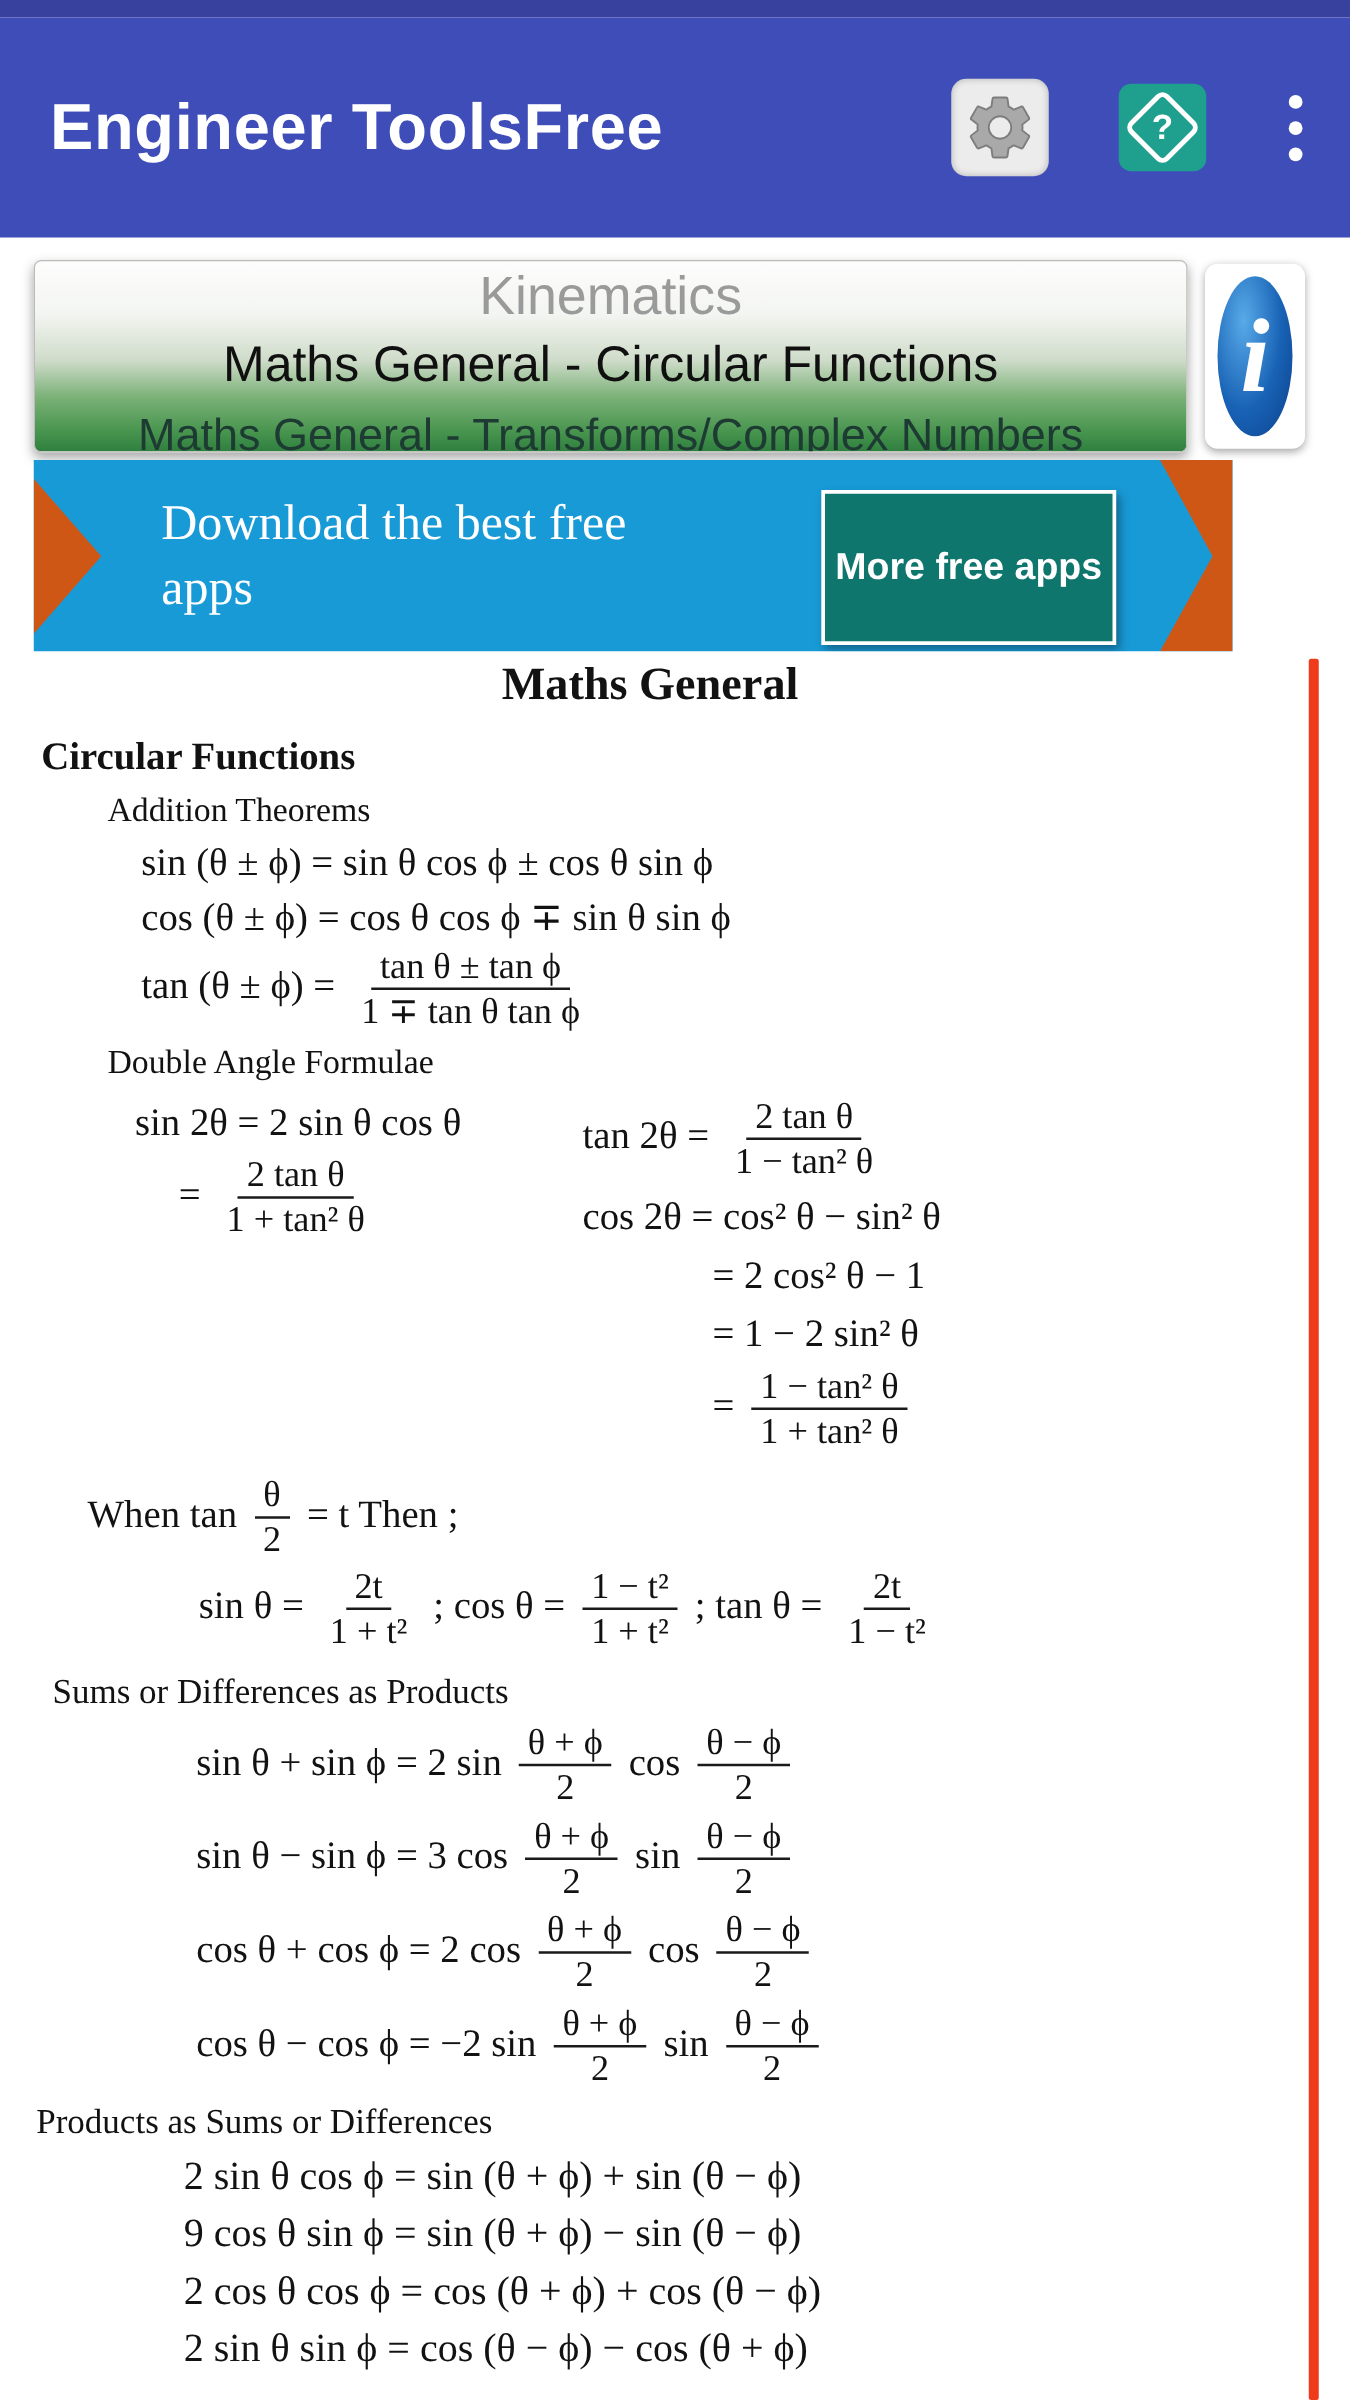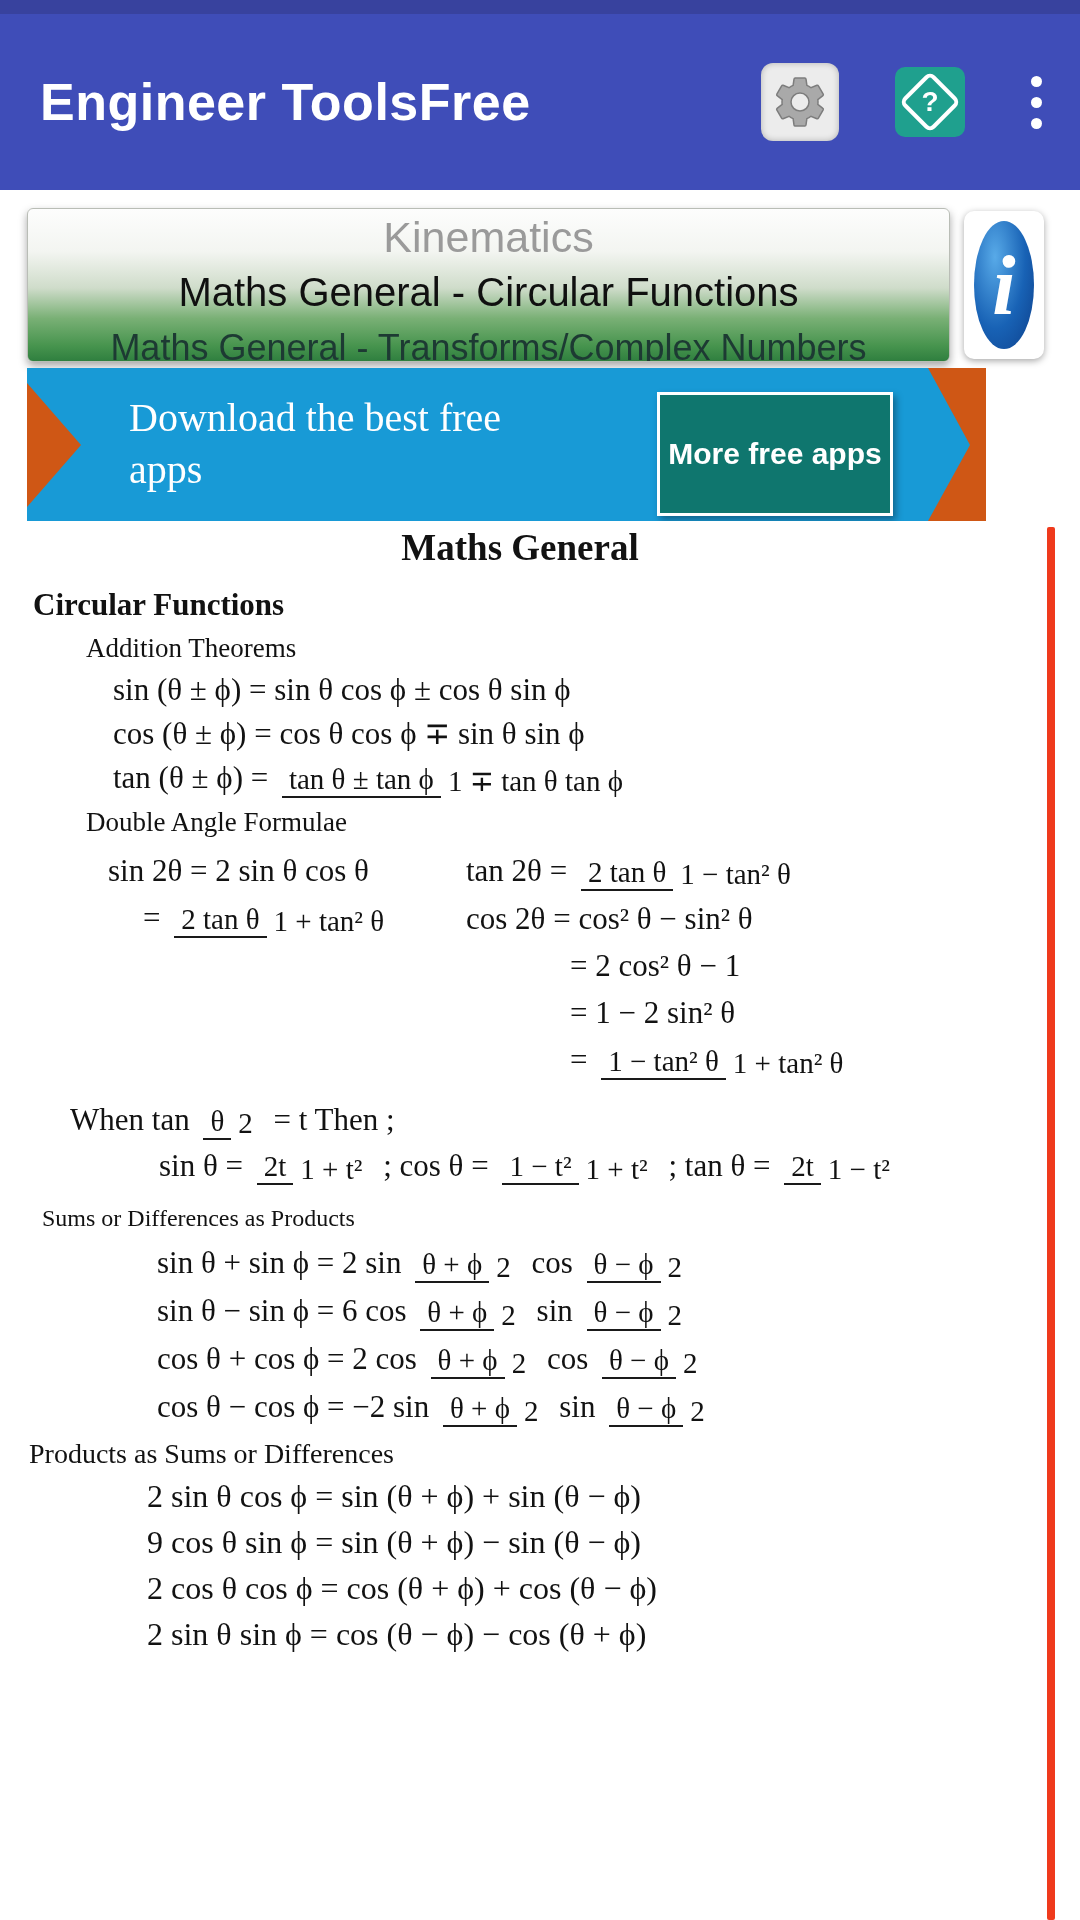--- a/index.html
+++ b/index.html
@@ -110,7 +110,7 @@
 
   .f-line { margin:5px 0 0 113px; font-size:31px; line-height:39px; }
   .frac {
-    display:inline-flex; flex-direction:row; align-items:center;
+    display:inline-flex; flex-direction:column; align-items:center;
     vertical-align:middle; margin:0 6px; font-size:29px;
   }
   .frac .num { display:block; line-height:31px; padding:0 7px 1px; border-bottom:2px solid #1a1a1a; }

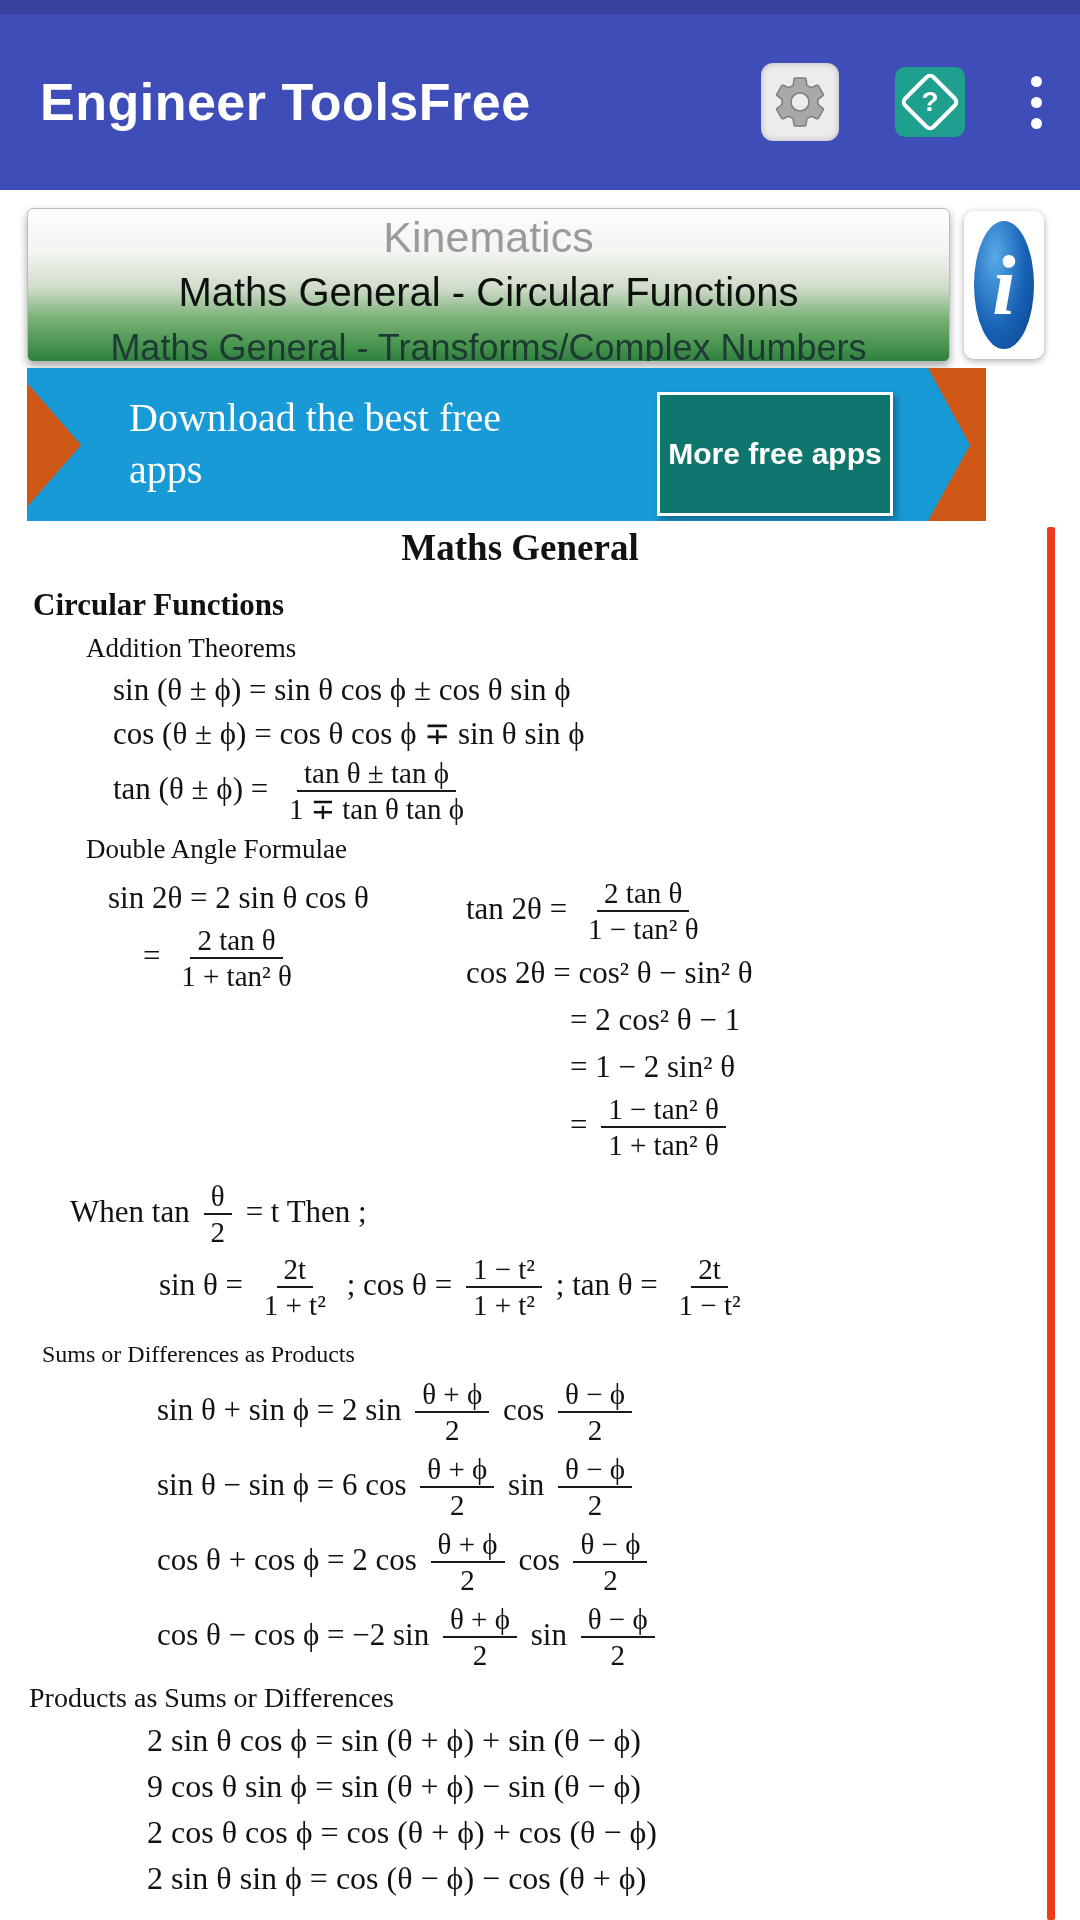--- a/index.html
+++ b/index.html
@@ -105,7 +105,7 @@
   .page-title { margin:6px 0 0 0; text-align:center; font-size:37px; font-weight:bold; line-height:44px; }
   .h-section { margin:16px 0 0 33px; font-size:31px; font-weight:bold; line-height:38px; }
   .h-sub { margin:8px 0 0 86px; font-size:27px; line-height:33px; }
-  .h-sub2 { margin:16px 0 0 42px; font-size:24px; line-height:34px; }
+  .h-sub2 { margin:16px 0 0 42px; font-size:28px; line-height:34px; }
   .h-sub3 { margin:10px 0 0 29px; font-size:28px; line-height:34px; }
 
   .f-line { margin:5px 0 0 113px; font-size:31px; line-height:39px; }

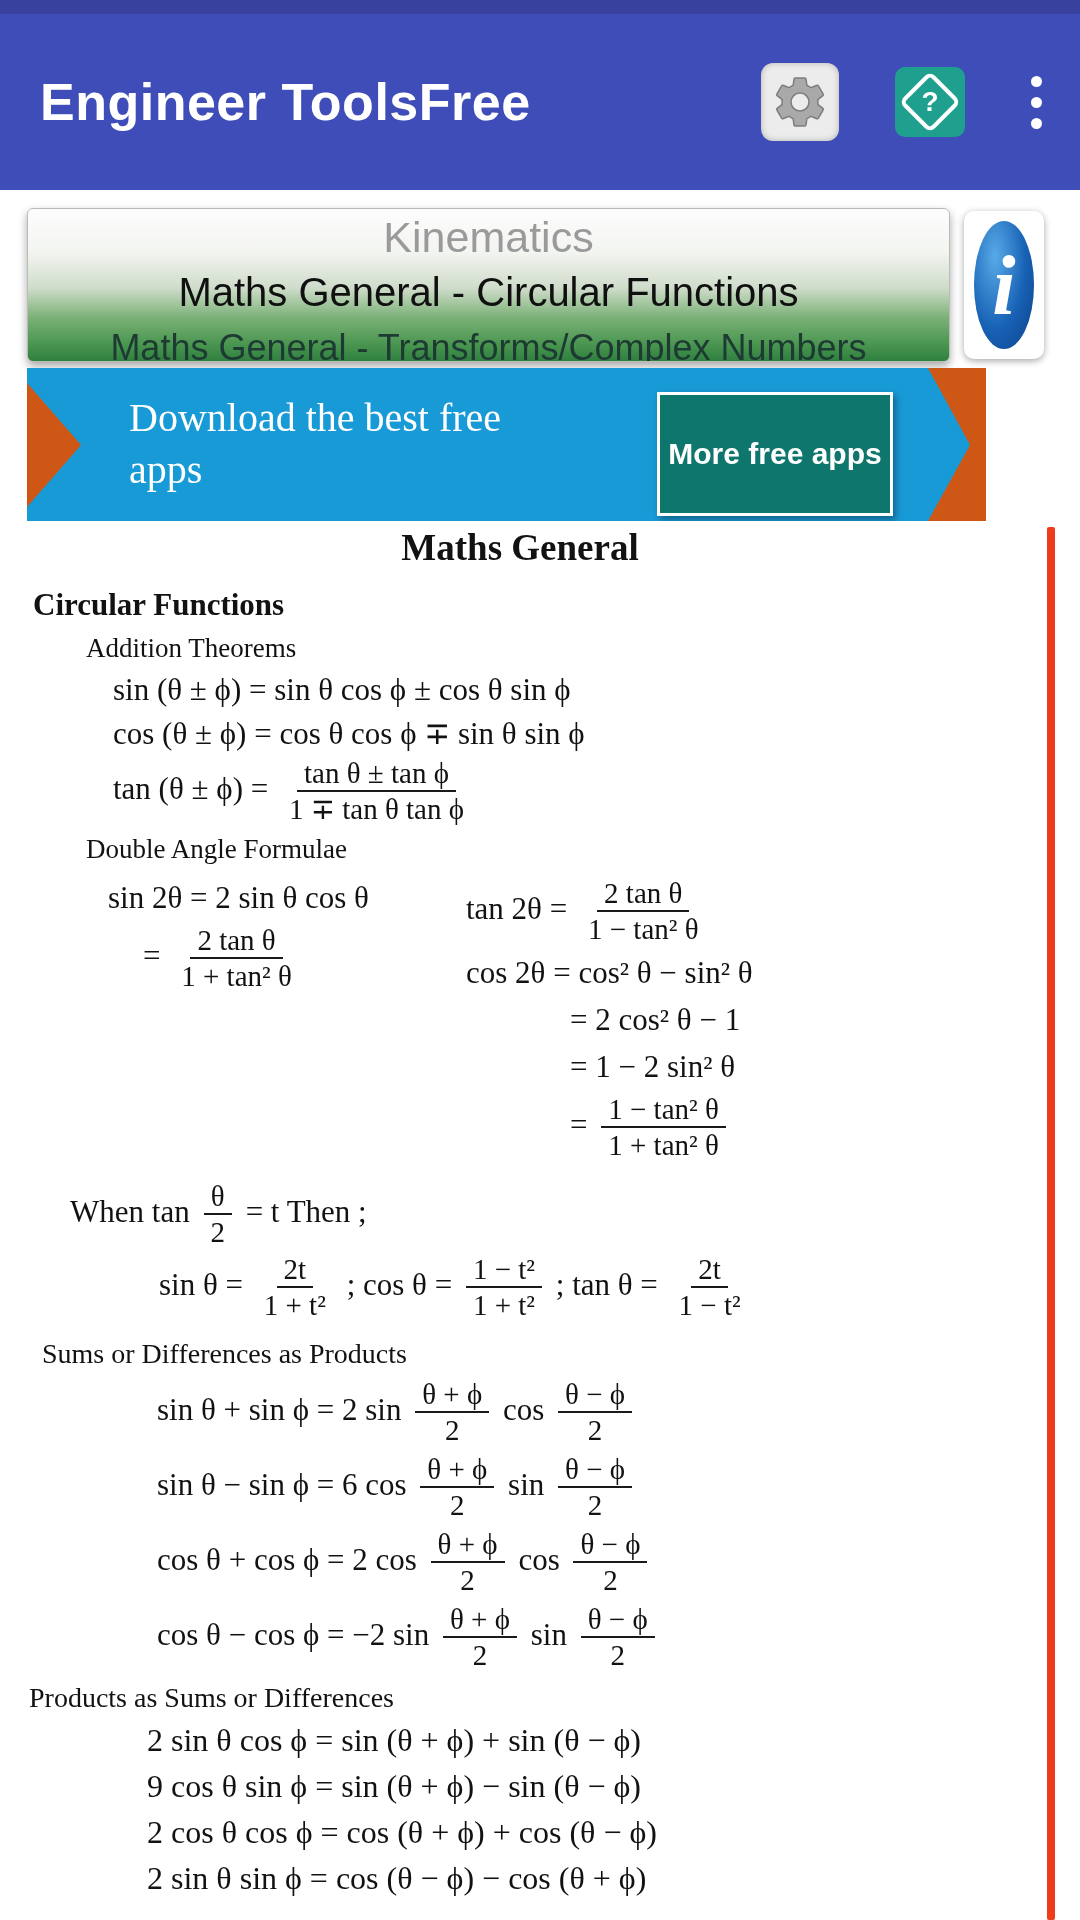--- a/index.html
+++ b/index.html
@@ -240,7 +240,7 @@
           <span class="num">θ − ϕ</span>
           <span class="den">2</span>
         </span></div>
-    <div class="sum-line"><span>sin θ − sin ϕ  =  6 cos </span><span class="frac">
+    <div class="sum-line"><span>sin θ − sin ϕ  =  3 cos </span><span class="frac">
           <span class="num">θ + ϕ</span>
           <span class="den">2</span>
         </span><span> sin </span><span class="frac">

